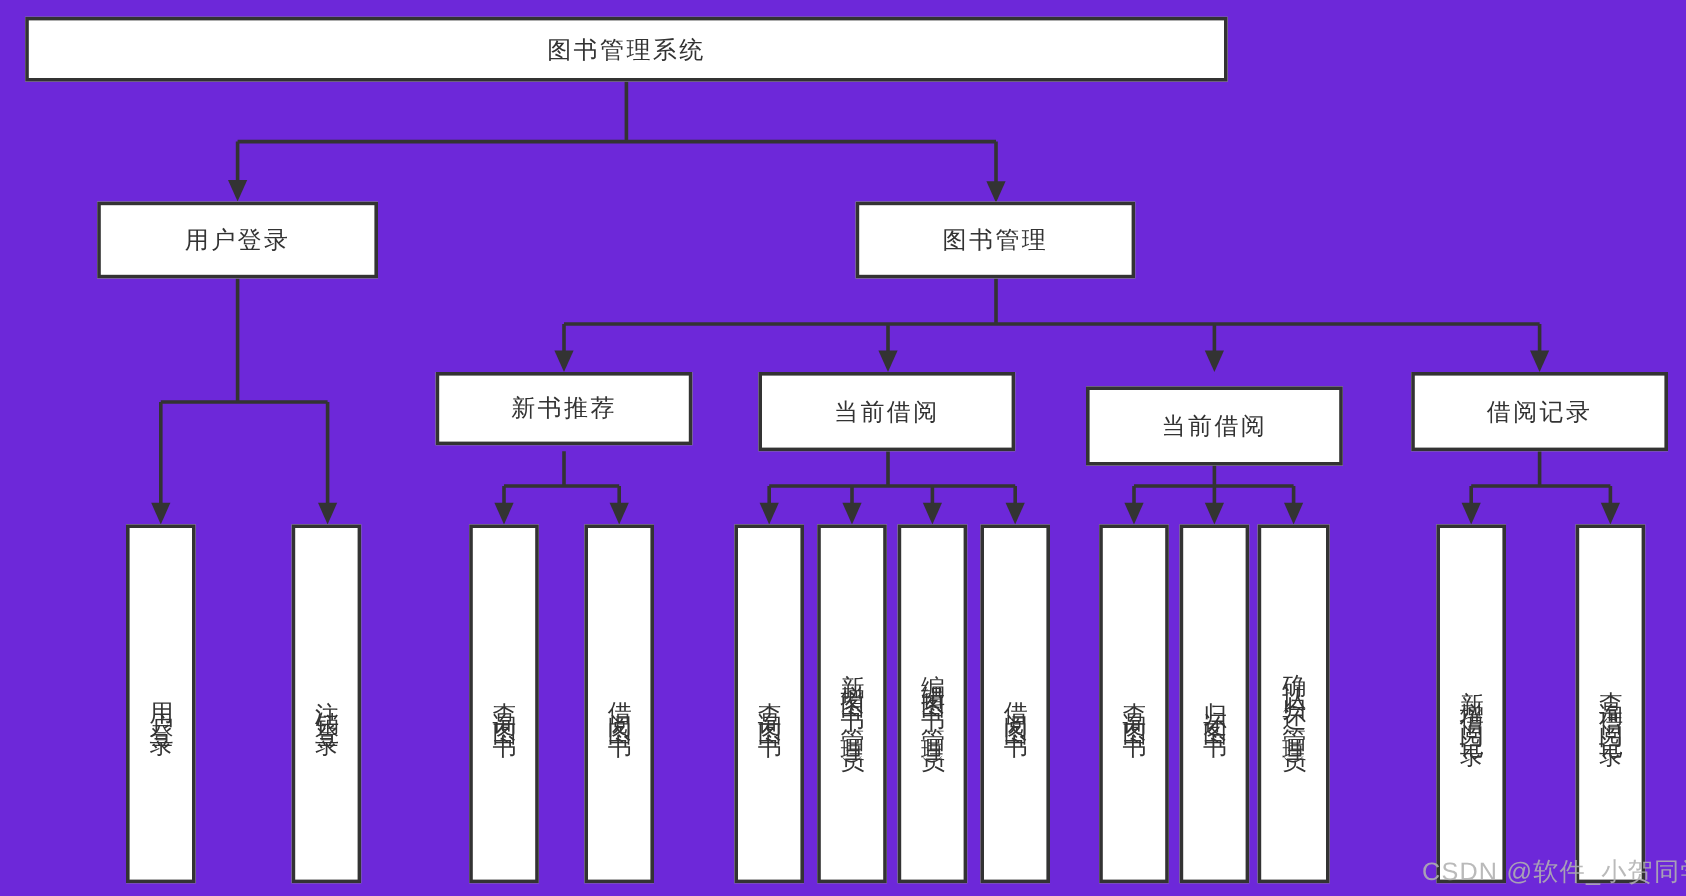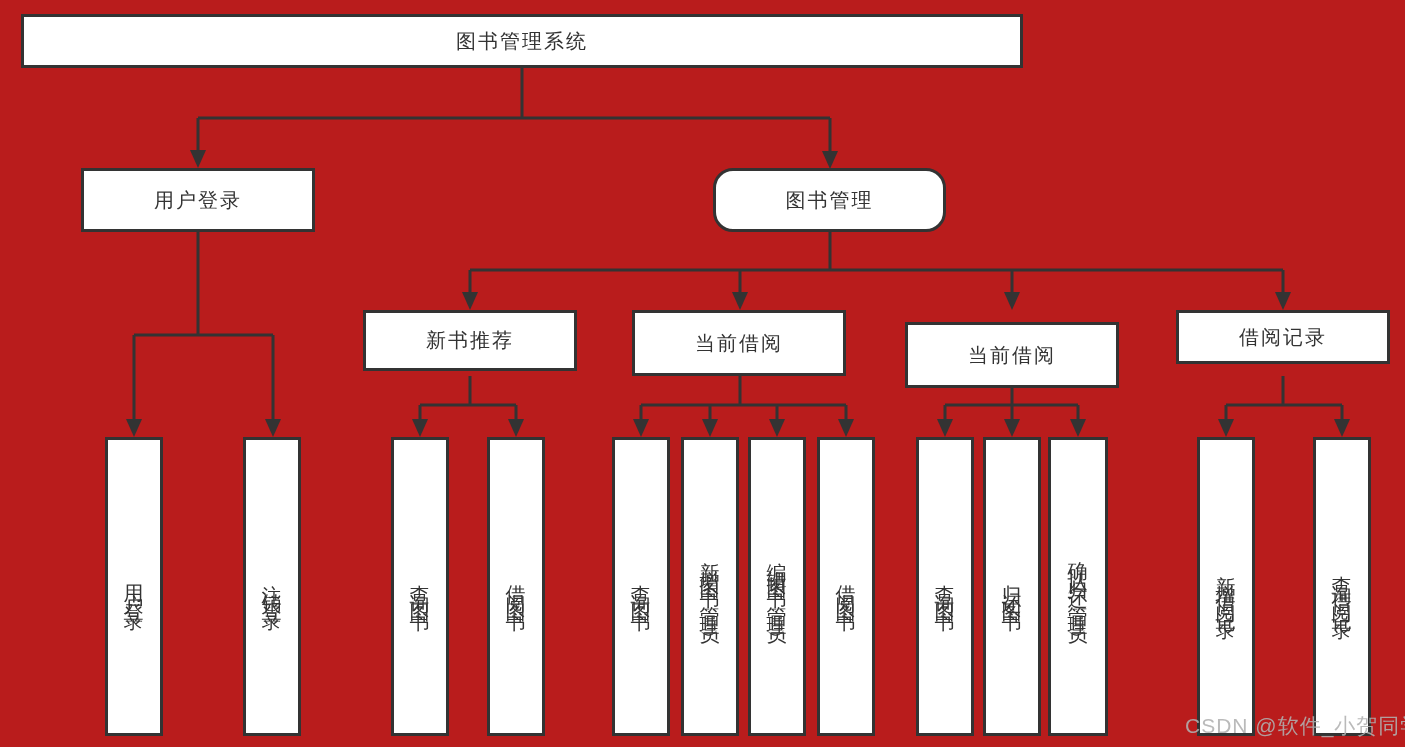--- a/index.html
+++ b/index.html
@@ -7,7 +7,7 @@
     position: relative;
     width: 1405px;
     height: 747px;
-    background: #b91c1c;
+    background: #6d28d9;
     overflow: hidden;
     font-family: "Liberation Sans", "DejaVu Sans", sans-serif;
   }

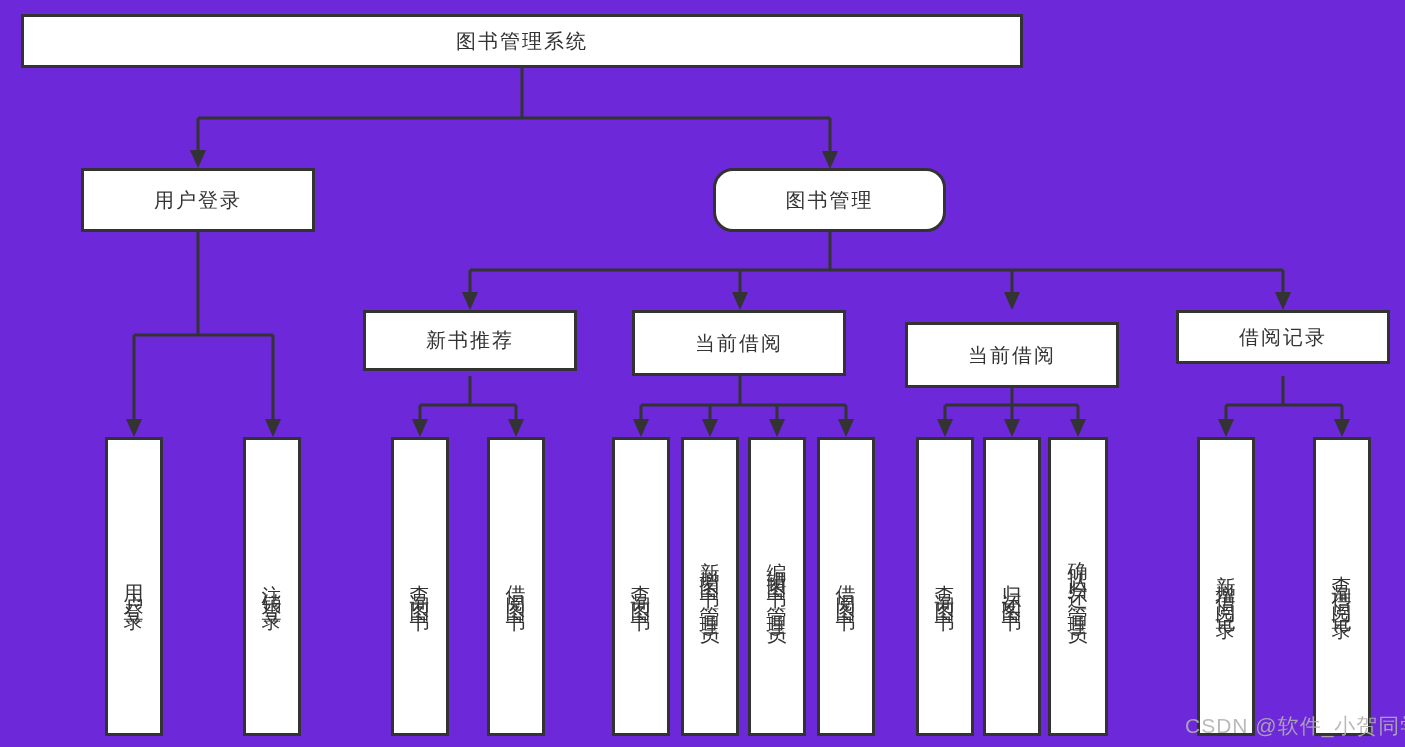--- a/index.html
+++ b/index.html
@@ -96,7 +96,7 @@
   <div class="node h" style="left:21px; top:14px; width:1002px; height:54px;">图书管理系统</div>
 
   <div class="node h" style="left:81px; top:168px; width:234px; height:64px;">用户登录</div>
-  <div class="node h" style="left:713px; top:168px; width:233px; height:64px;border-radius:20px;">图书管理</div>
+  <div class="node h" style="left:713px; top:168px; width:233px; height:64px;">图书管理</div>
 
   <div class="node h" style="left:363px; top:310px; width:214px; height:61px;">新书推荐</div>
   <div class="node h" style="left:632px; top:310px; width:214px; height:66px;">当前借阅</div>

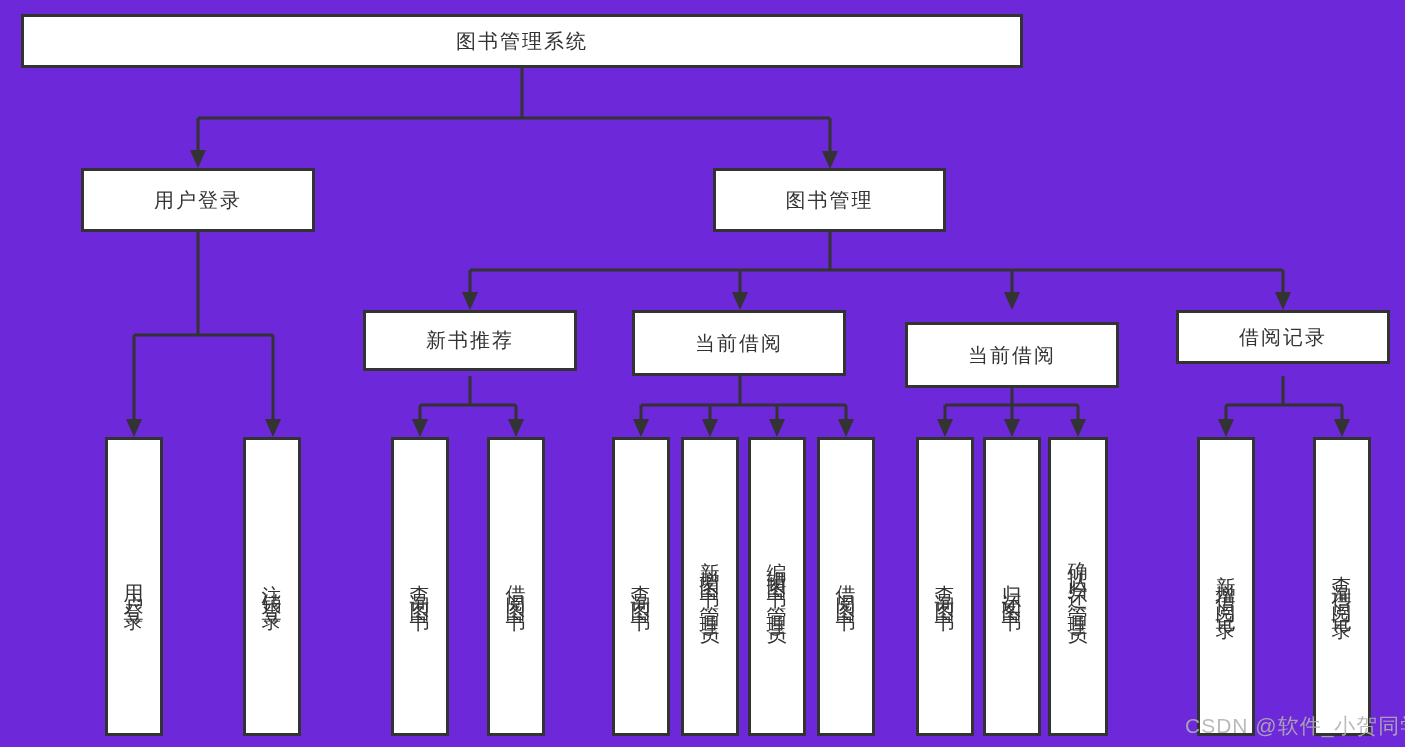--- a/index.html
+++ b/index.html
@@ -101,7 +101,7 @@
   <div class="node h" style="left:363px; top:310px; width:214px; height:61px;">新书推荐</div>
   <div class="node h" style="left:632px; top:310px; width:214px; height:66px;">当前借阅</div>
   <div class="node h" style="left:905px; top:310px; width:214px; height:66px;margin-top:12px;">当前借阅</div>
-  <div class="node h" style="left:1176px; top:310px; width:214px; height:54px;">借阅记录</div>
+  <div class="node h" style="left:1176px; top:310px; width:214px; height:66px;">借阅记录</div>
 
   <div class="node v" style="left:105px; top:437px; width:58px; height:299px;">用户登录</div>
   <div class="node v" style="left:243px; top:437px; width:58px; height:299px;">注销登录</div>

